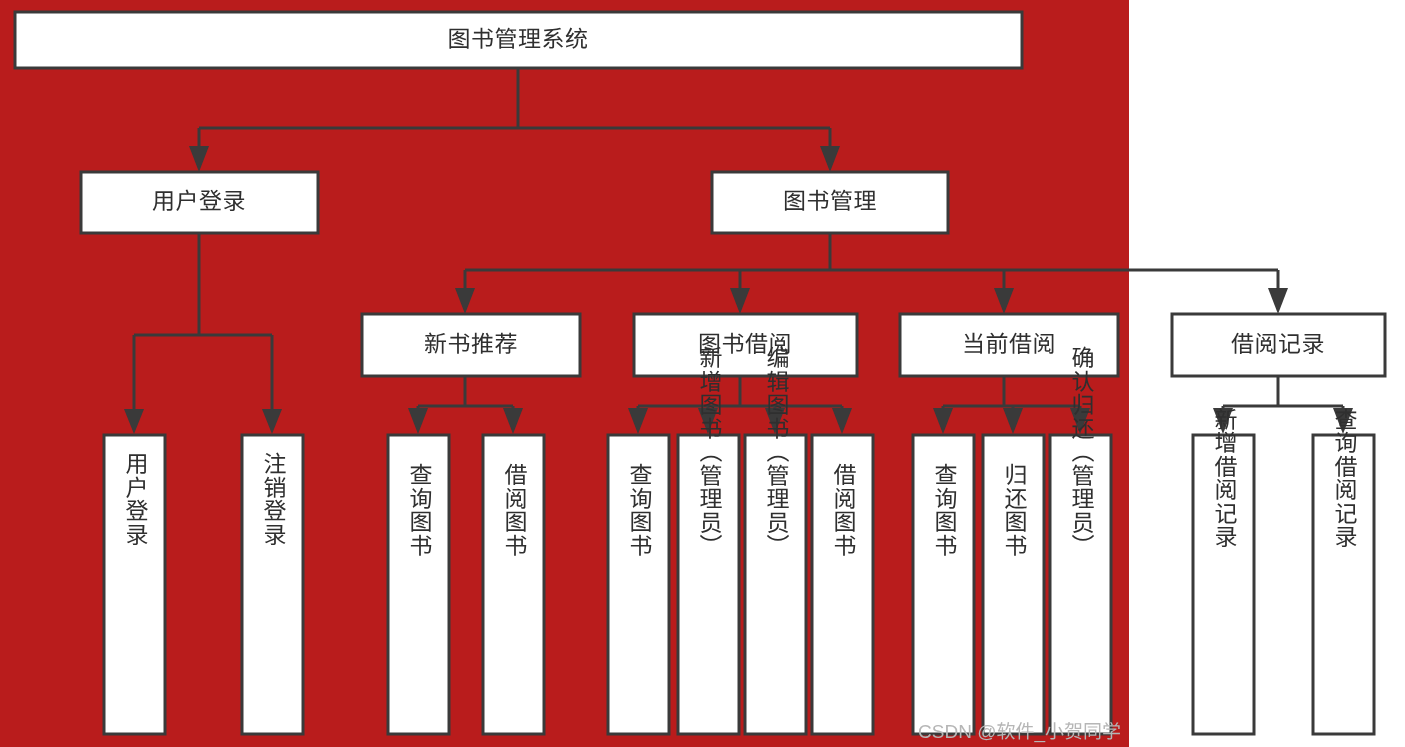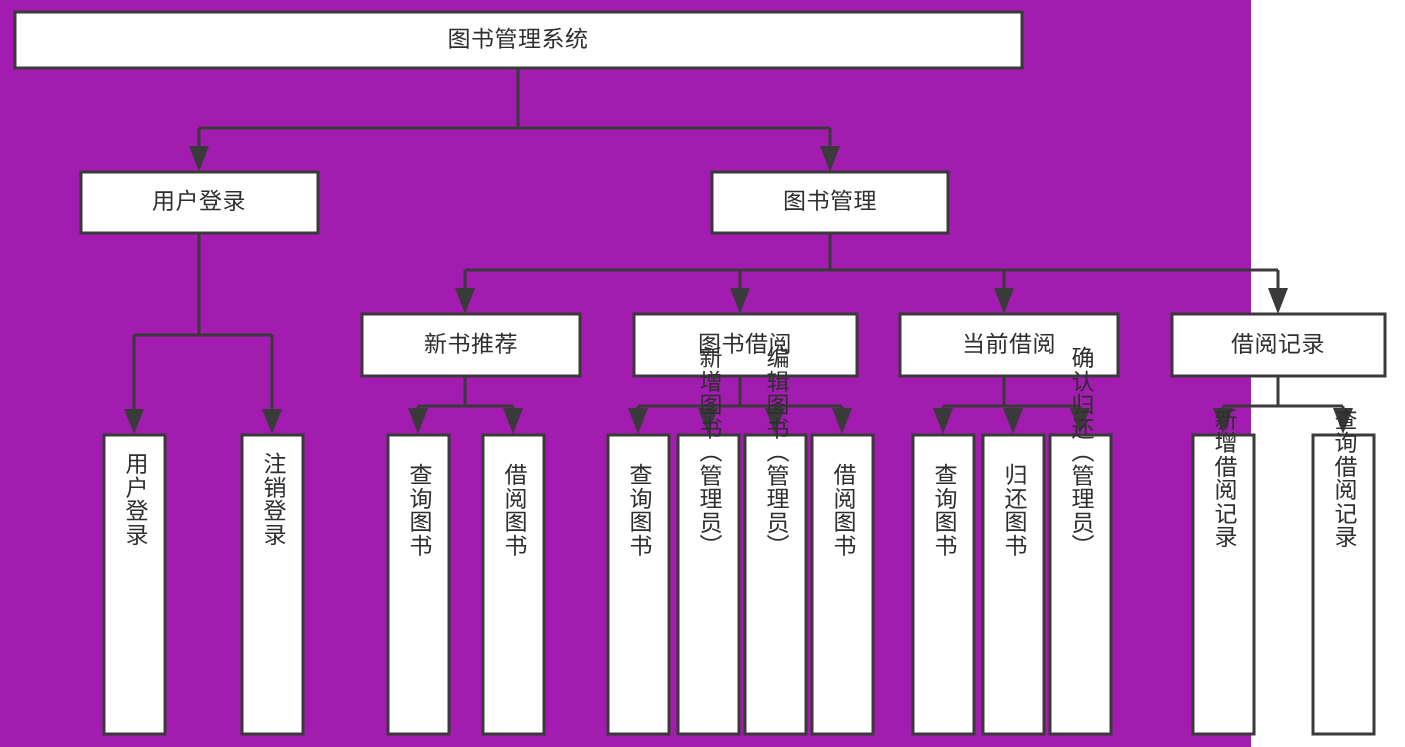--- a/index.html
+++ b/index.html
@@ -16,9 +16,9 @@
   }
   #diagram-root {
     position: relative;
-    width: 1251px;
+    width: 1129px;
     height: 747px;
-    background: #a21caf;
+    background: #b91c1c;
   }
   svg#tree-svg {
     position: absolute;

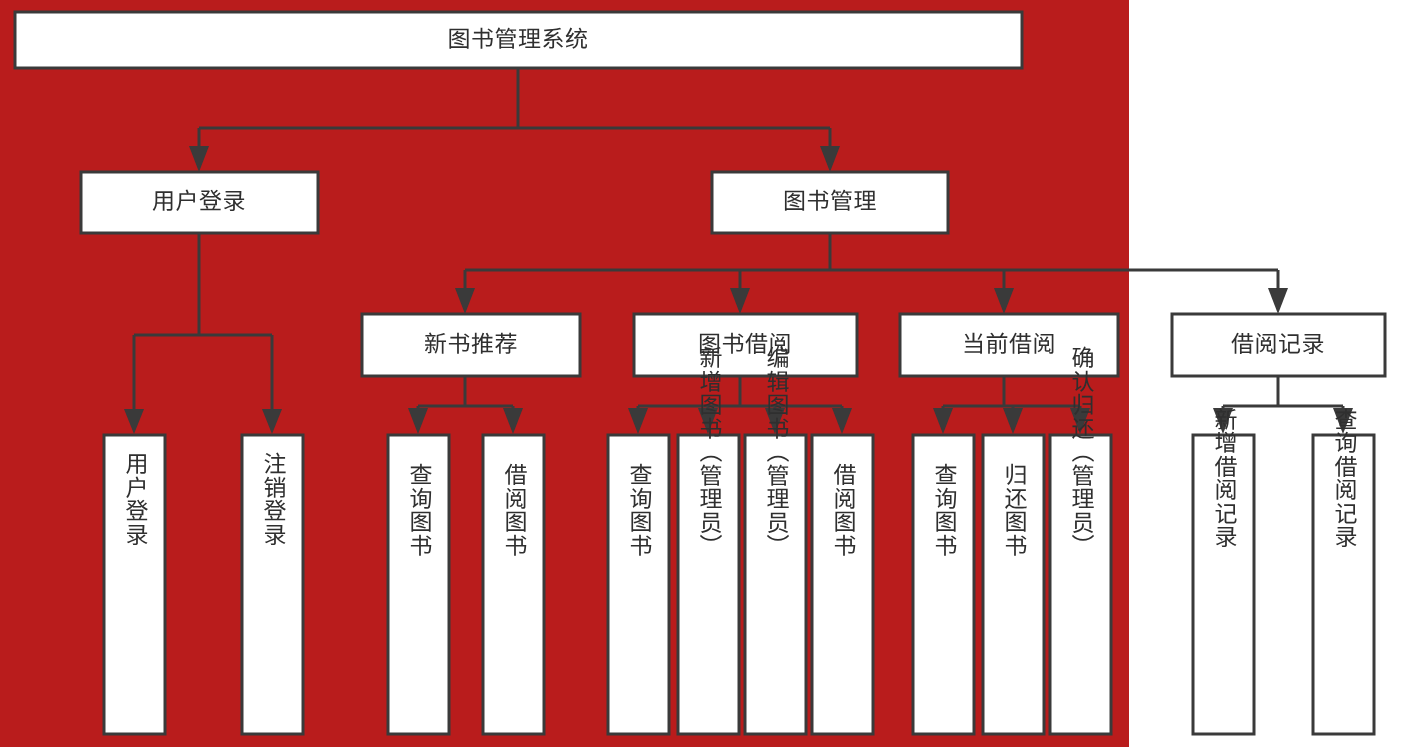--- a/index.html
+++ b/index.html
@@ -243,6 +243,7 @@
     </g>
   </svg>
 
+  <div class="watermark-text">CSDN @软件_小贺同学</div>
 </div>
 
 </body></html>

